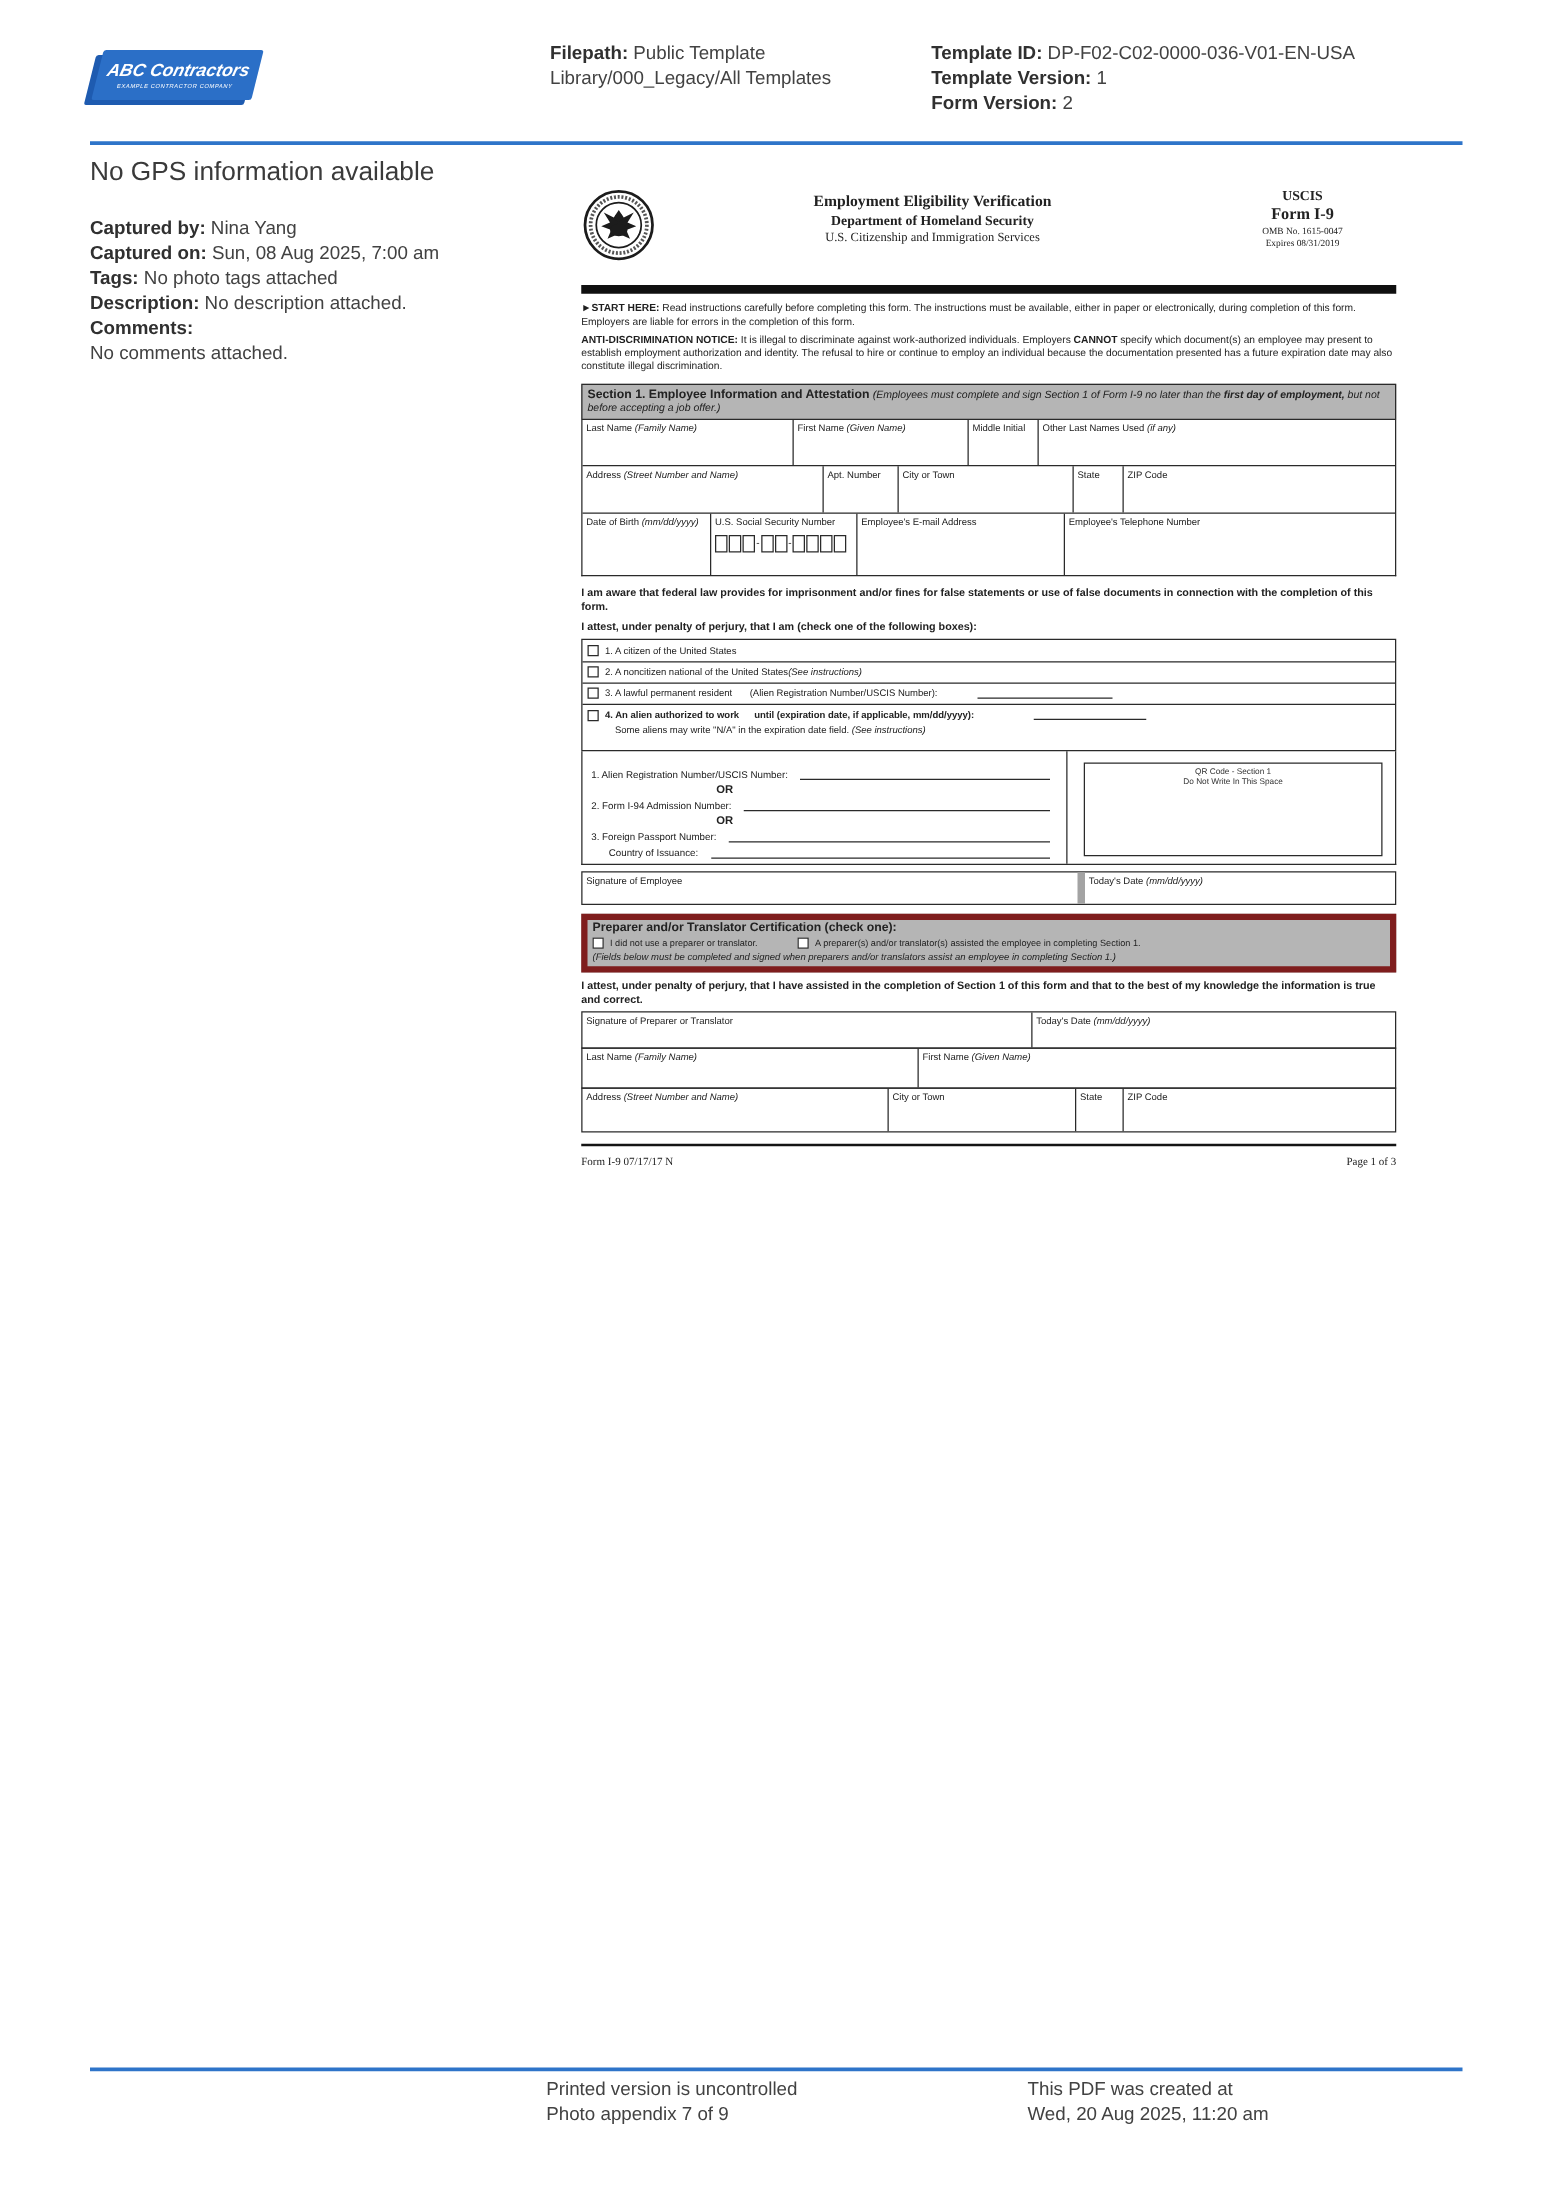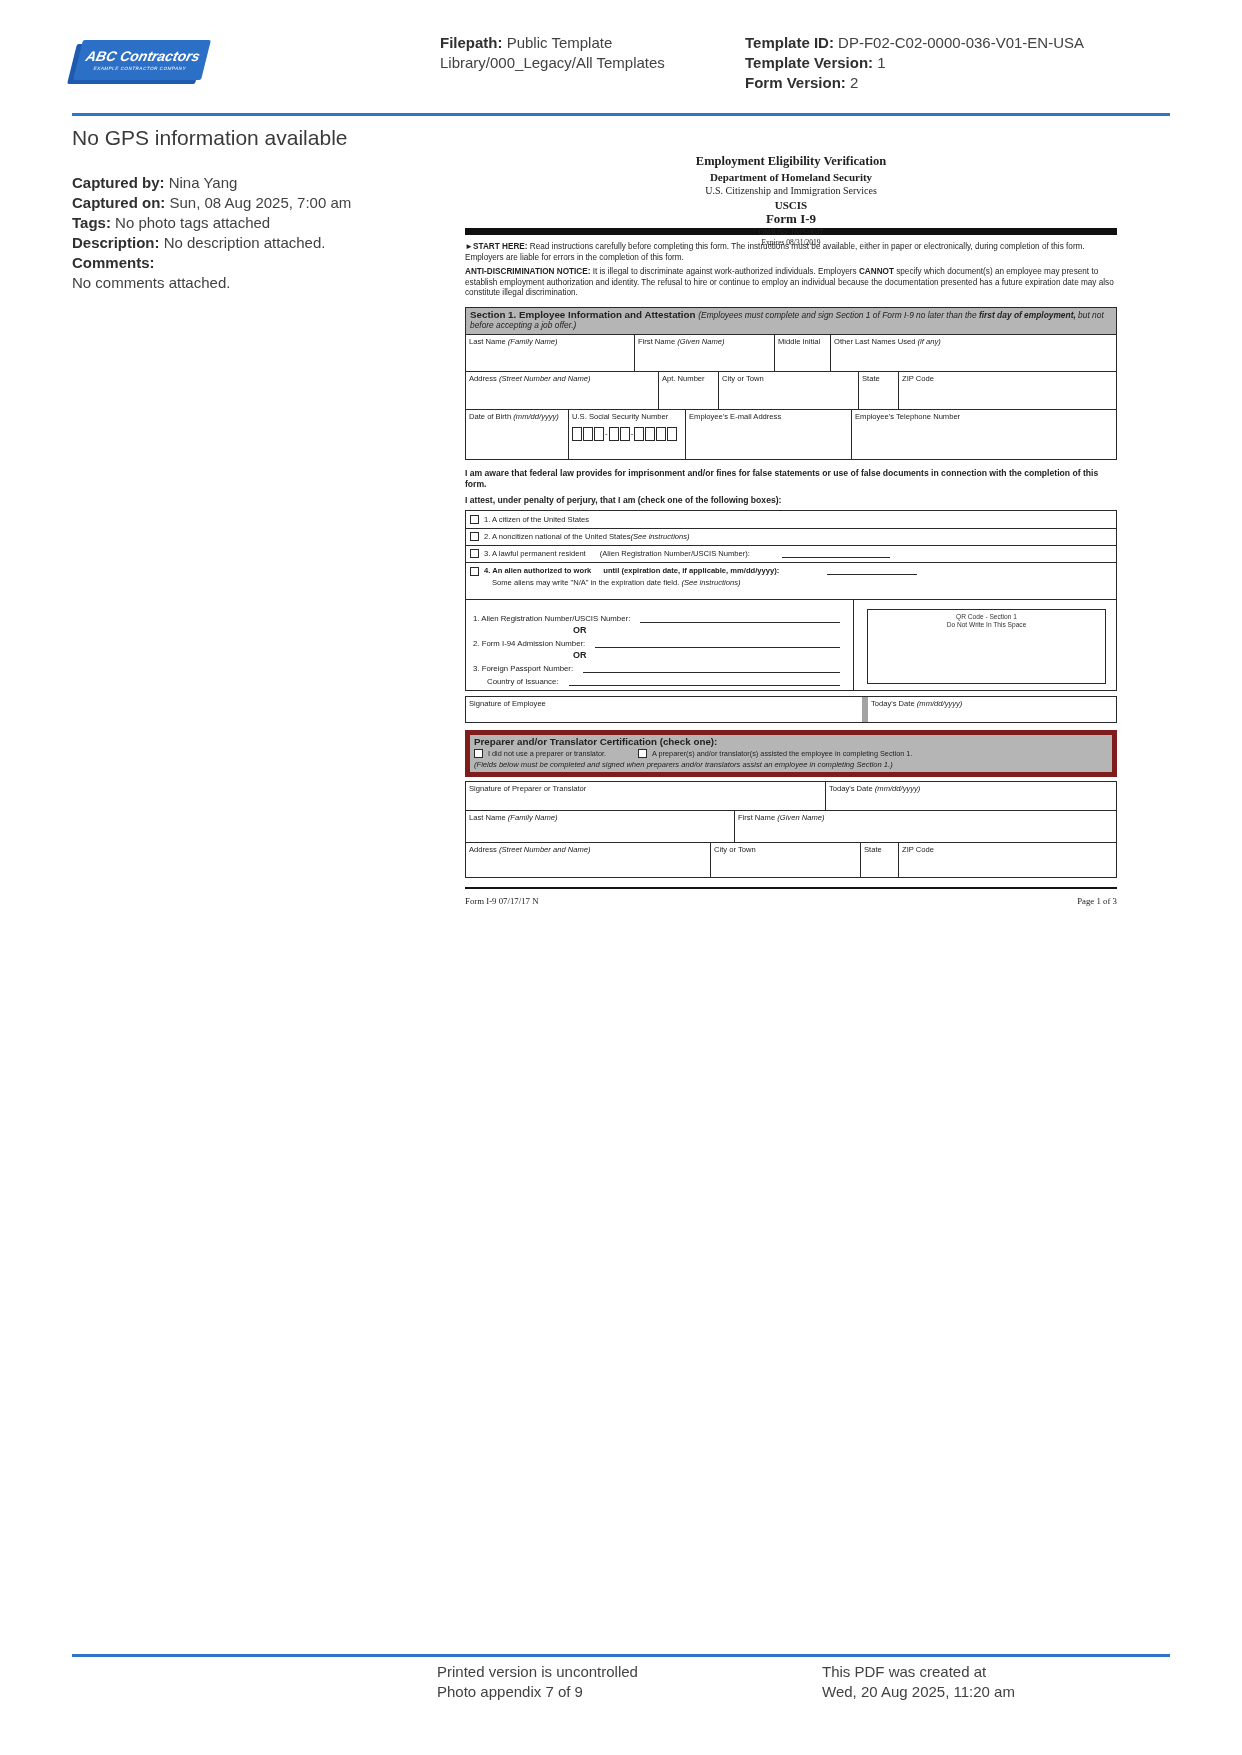--- a/index.html
+++ b/index.html
@@ -33,7 +33,7 @@
         font-family:"Liberation Sans", sans-serif; }
   .serif { font-family:"Liberation Serif", serif; }
   .it { font-style:italic; }
-  .i9-head { display:flex; align-items:center; height:66px;flex-direction:column; }
+  .i9-head { display:flex; align-items:flex-start; height:66px; }
   .i9-titles { flex:1; text-align:center; padding-top:6px; }
   .t1 { font-size:12.5px; font-weight:bold; }
   .t2 { font-size:11px; font-weight:bold; margin-top:2px; }

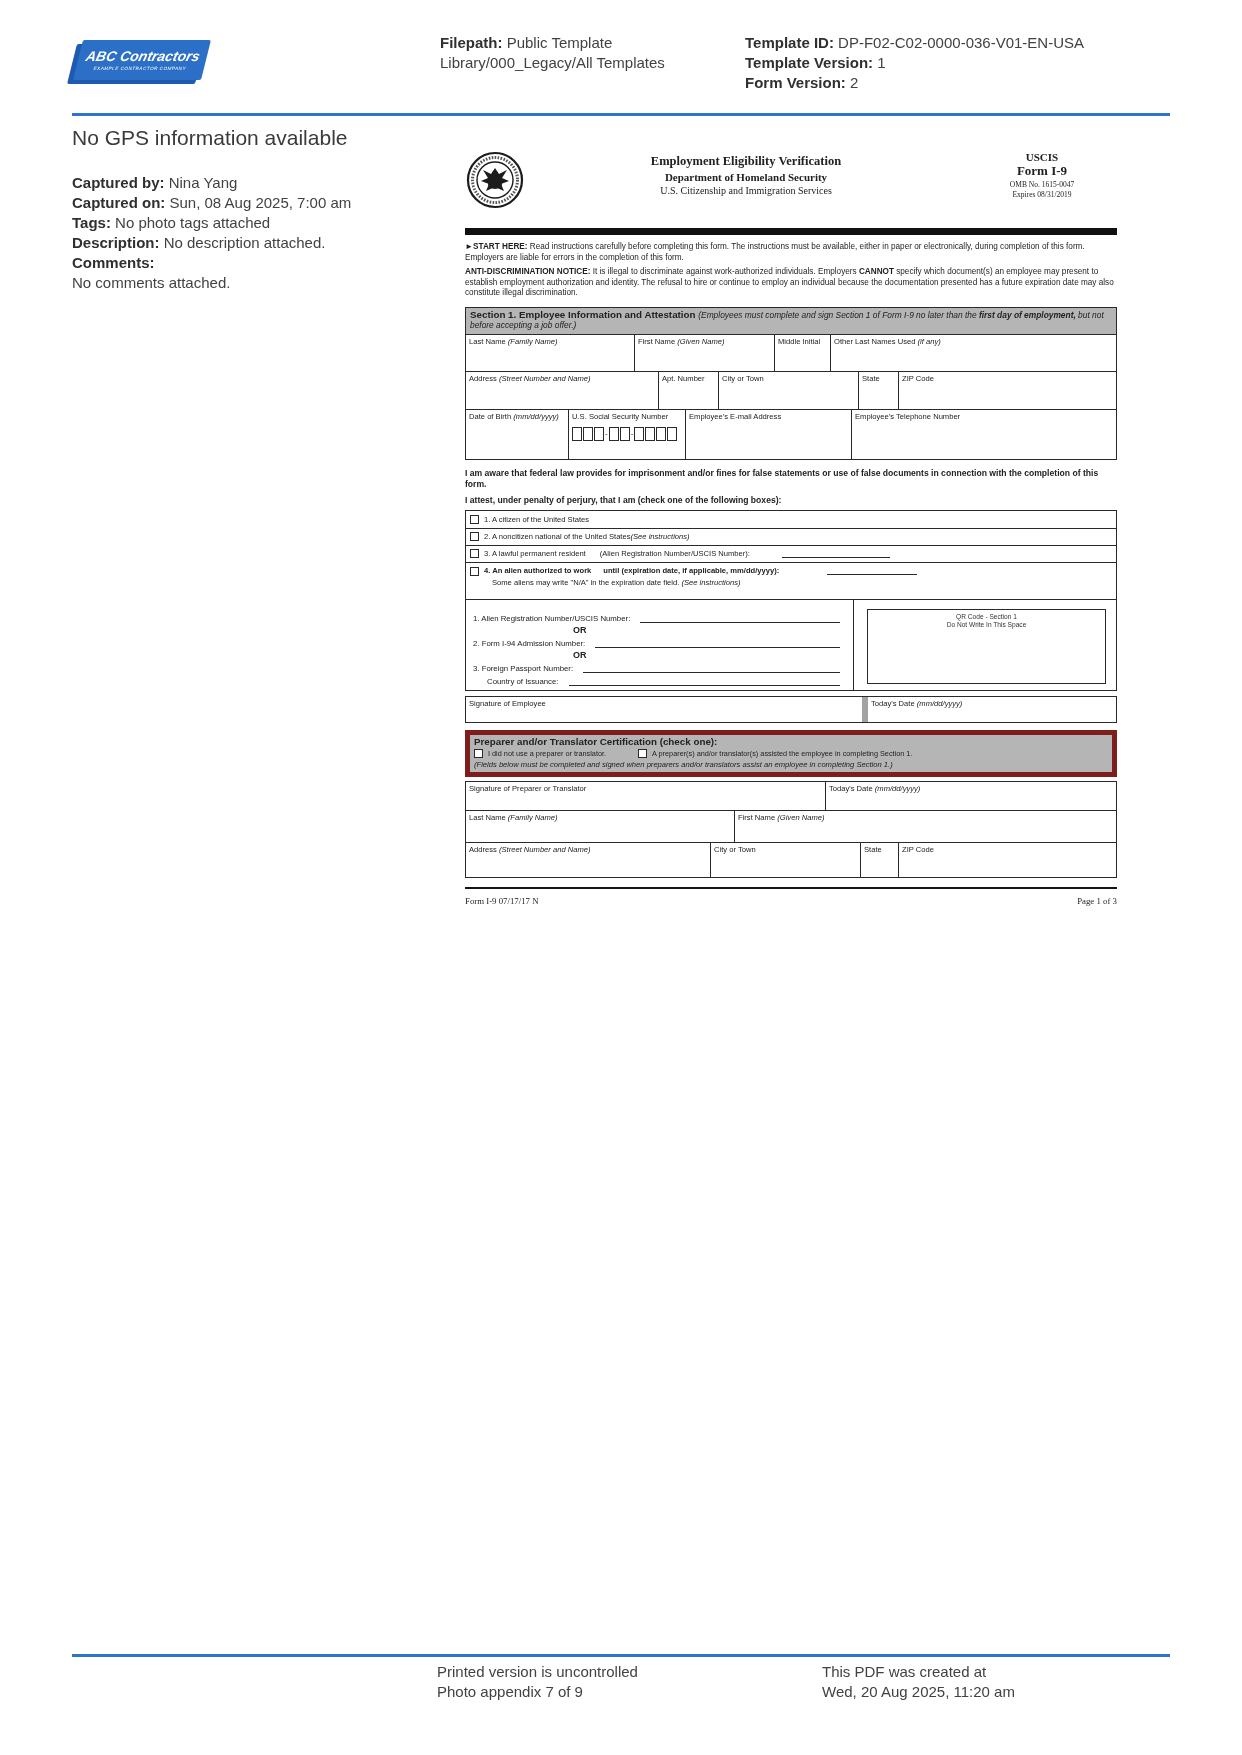--- a/index.html
+++ b/index.html
@@ -282,6 +282,7 @@
       <div class="prep-note it">(Fields below must be completed and signed when preparers and/or translators assist an employee in completing Section 1.)</div>
     </div>
 
+    <div class="bold-p" style="margin-top:5px">I attest, under penalty of perjury, that I have assisted in the completion of Section 1 of this form and that to the best of my knowledge the information is true and correct.</div>
 
     <div class="prow" style="height:30px; margin-top:4px">
       <div class="pcell" style="width:360px">Signature of Preparer or Translator</div>

